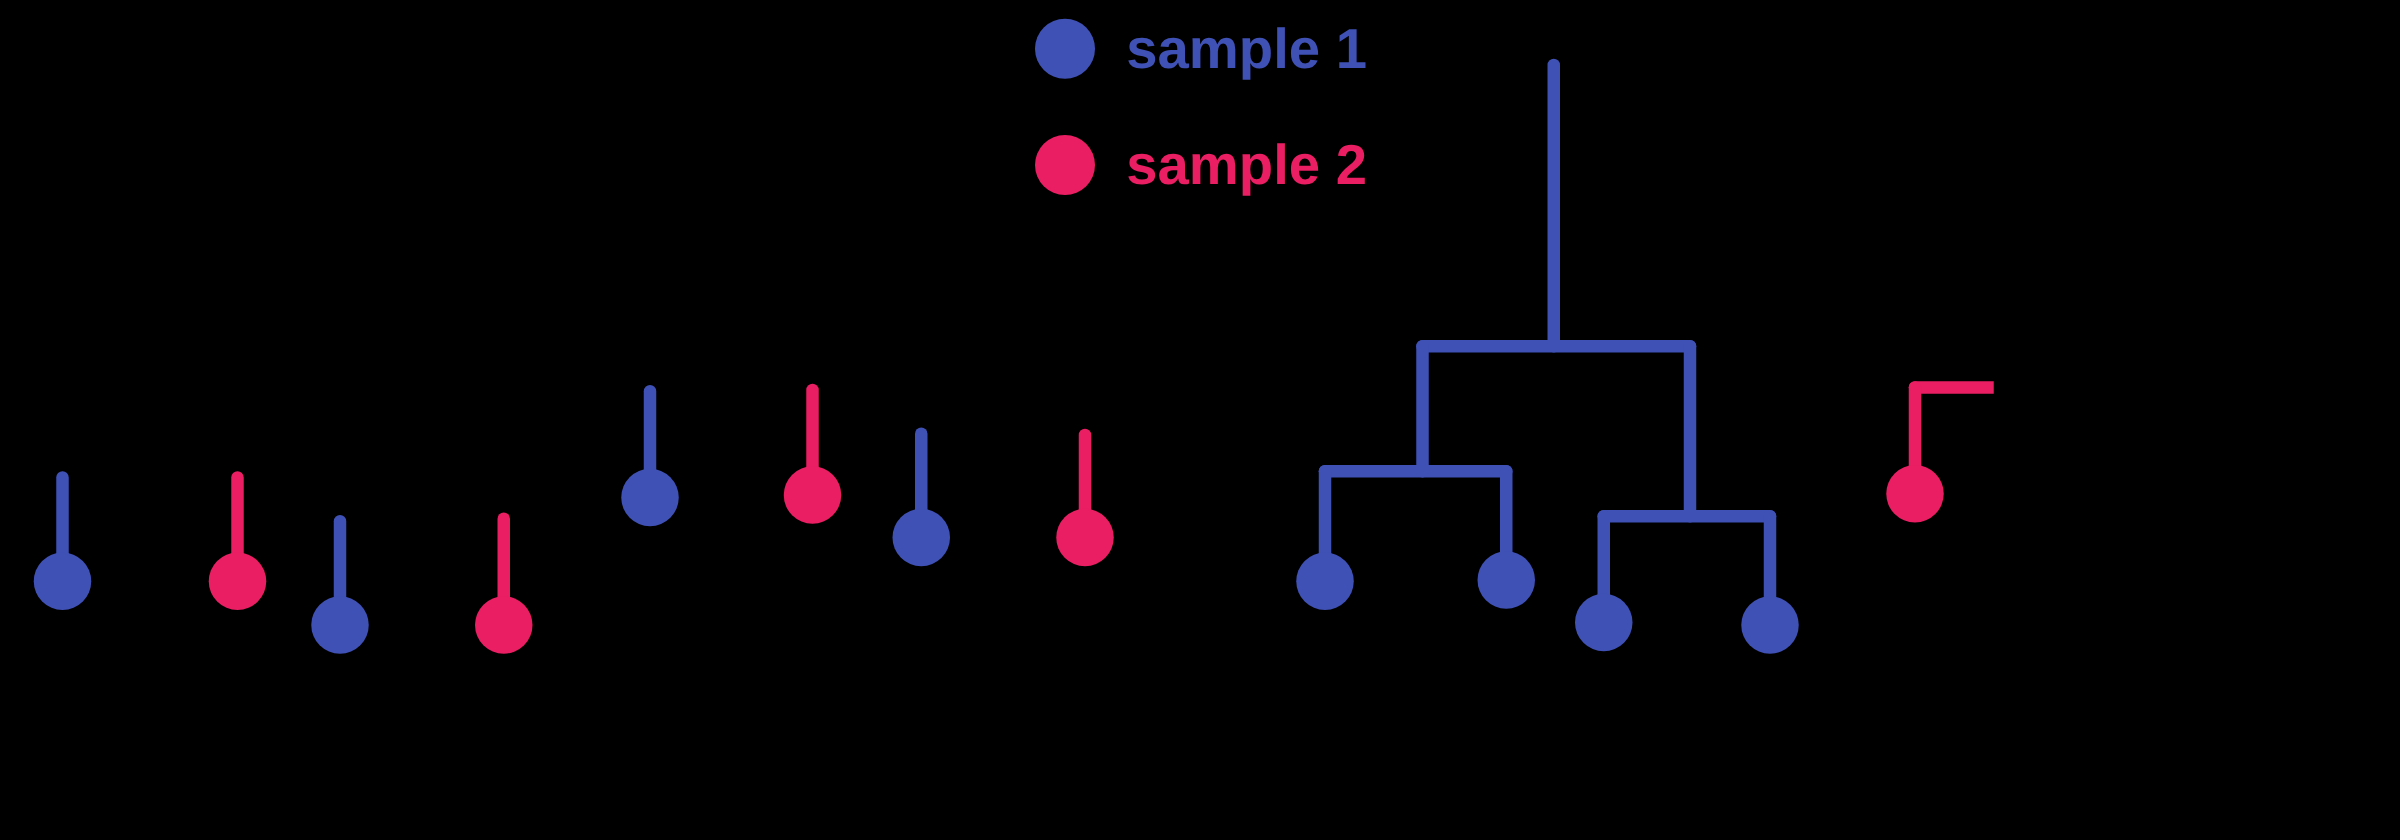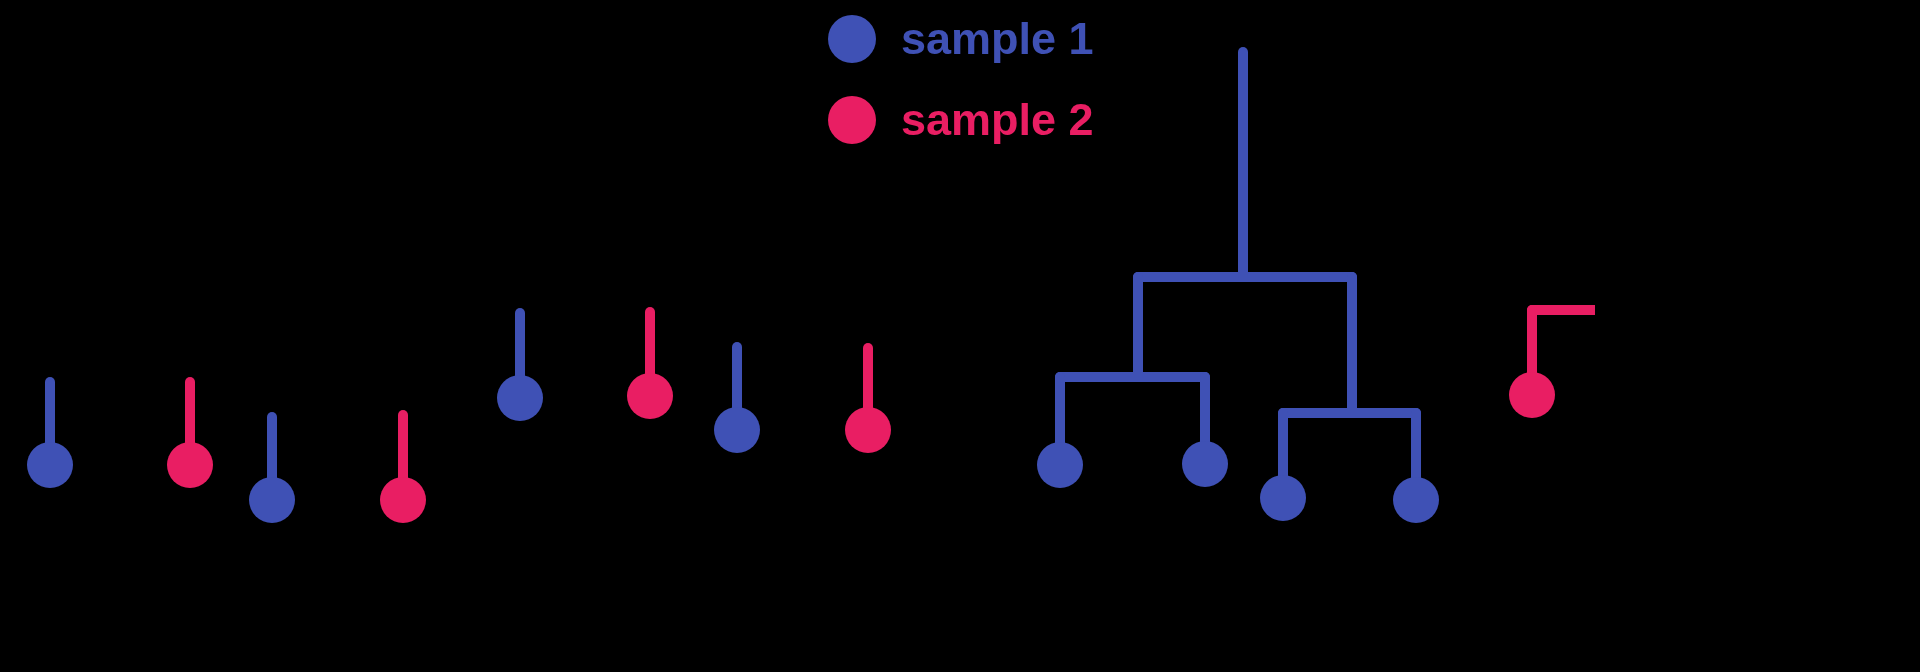--- a/index.html
+++ b/index.html
@@ -11,7 +11,7 @@
   .legend{position:absolute;left:828px;top:0;width:400px;}
   .legend-item{position:absolute;left:0;display:flex;align-items:center;gap:25px;height:48px;}
   .legend-item.row-0{top:15px;}
-  .legend-item.row-1{top:96px;align-items:flex-end;}
+  .legend-item.row-1{top:108px;align-items:flex-end;}
   .dot{width:48px;height:48px;border-radius:50%;flex:0 0 auto;}
   .label{font-weight:700;font-size:45px;line-height:48px;white-space:nowrap;}
 </style>

